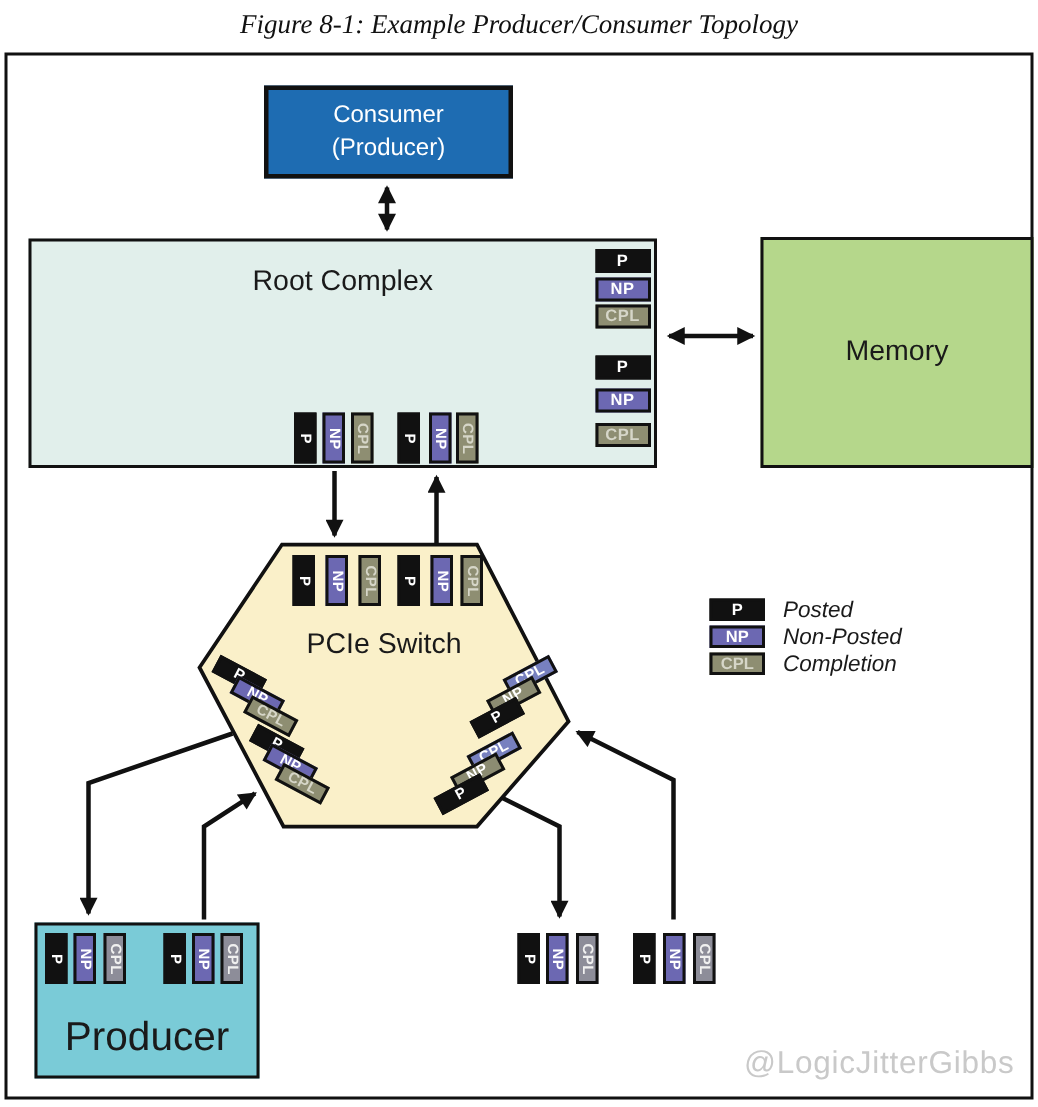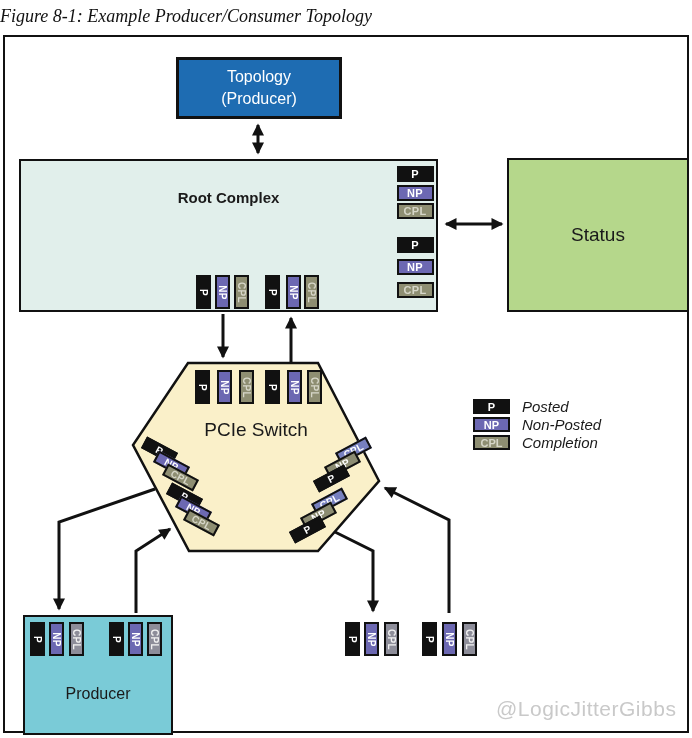--- a/index.html
+++ b/index.html
@@ -5,7 +5,7 @@
   html,body{margin:0;padding:0;background:#ffffff;}
   .page{position:relative;width:692px;height:738px;background:#fff;overflow:hidden;
         font-family:"Liberation Sans",sans-serif;}
-  .title{position:absolute;left:0;top:6px;width:692px;
+  .title{position:absolute;left:0;top:6px;width:692px;text-align:center;
          font-family:"Liberation Serif",serif;font-style:italic;font-size:18px;color:#111;}
   .frame{position:absolute;left:3px;top:35px;width:686px;height:698px;
          border:2px solid #111;box-sizing:border-box;background:#fff;}

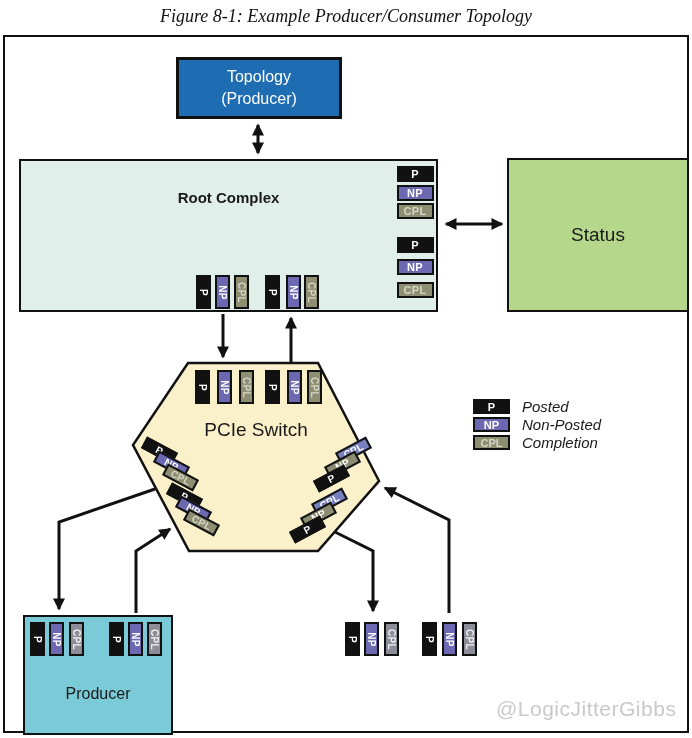--- a/index.html
+++ b/index.html
@@ -73,7 +73,7 @@
     </svg>
 
     <div class="box consumer">
-      <div>Topology</div>
+      <div>Consumer</div>
       <div>(Producer)</div>
     </div>
 

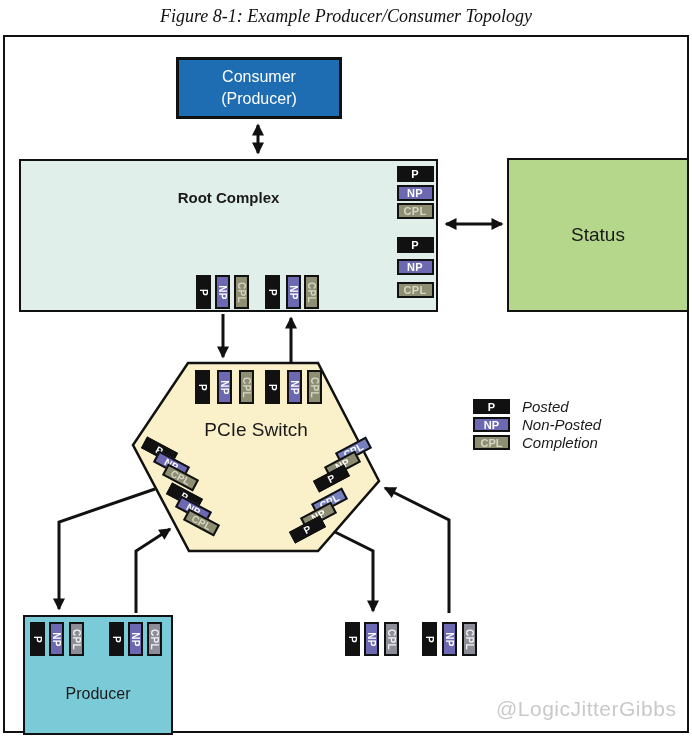--- a/index.html
+++ b/index.html
@@ -18,7 +18,7 @@
             border:3px solid #111;color:#fff;font-size:16px;line-height:1.35;}
   .rc{left:14px;top:122px;width:419px;height:153px;background:var(--root_complex_fill);
       border:2px solid #111;justify-content:flex-start;}
-  .rc-label{margin-top:28px;font-size:15px;font-weight:bold;}
+  .rc-label{margin-top:16px;font-size:19px;}
   .memory{left:502px;top:121px;width:182px;height:154px;background:var(--memory_fill);
           border:2px solid #111;font-size:19px;}
   .producer{left:18px;top:578px;width:150px;height:120px;background:var(--producer_fill);

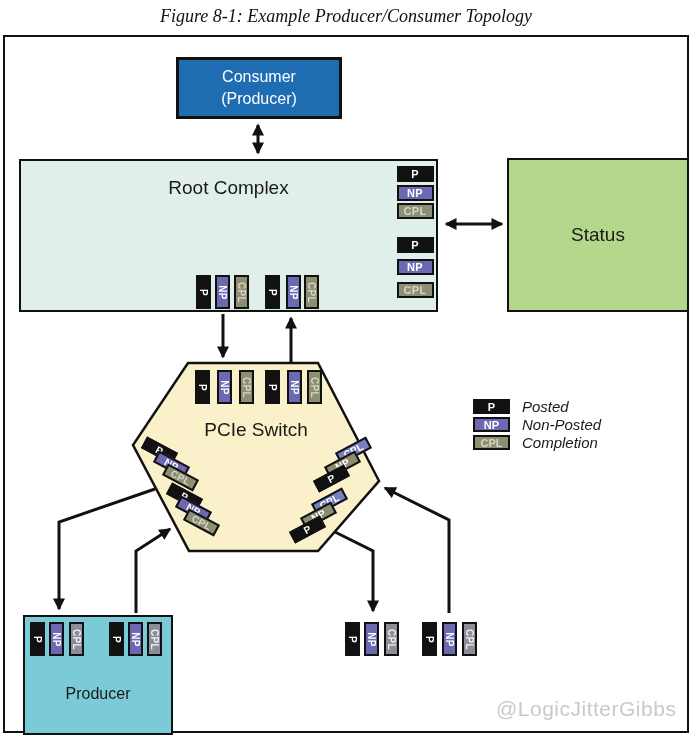--- a/index.html
+++ b/index.html
@@ -82,7 +82,7 @@
     </div>
 
     <div class="box memory">
-      <div>Status</div>
+      <div>Memory</div>
     </div>
 
     <div class="switch-label">PCIe Switch</div>

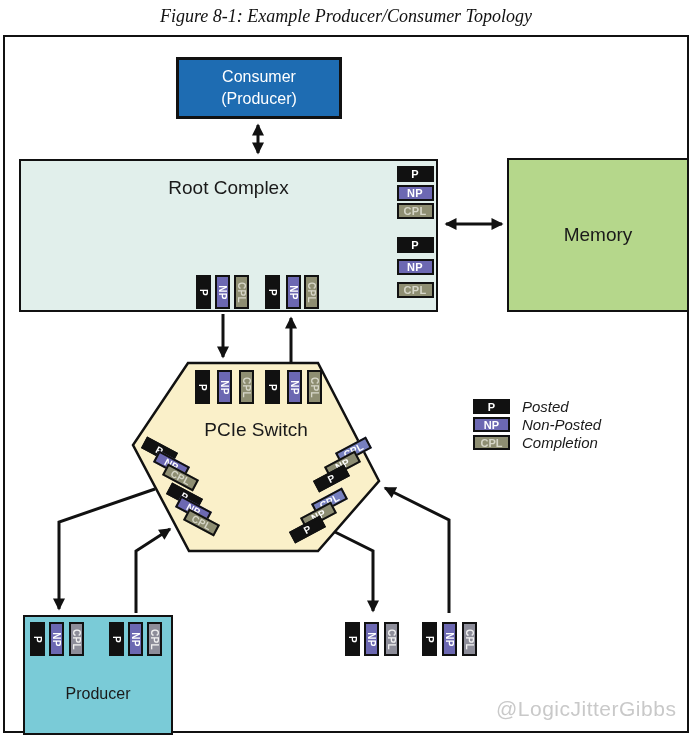--- a/index.html
+++ b/index.html
@@ -21,8 +21,8 @@
   .rc-label{margin-top:16px;font-size:19px;}
   .memory{left:502px;top:121px;width:182px;height:154px;background:var(--memory_fill);
           border:2px solid #111;font-size:19px;}
-  .producer{left:18px;top:578px;width:150px;height:120px;background:var(--producer_fill);
-            border:2.5px solid #111;justify-content:flex-end;padding-bottom:30px;font-size:16px;}
+  .producer{left:18px;top:578px;width:150px;height:104px;background:var(--producer_fill);
+            border:2.5px solid #111;justify-content:flex-end;padding-bottom:10px;font-size:27px;}
   .flag{left:331px;top:580px;width:148px;height:100px;background:var(--flag_fill);
         border:2.5px solid #111;justify-content:flex-end;padding-bottom:8px;
         font-size:19px;line-height:1.2;}

